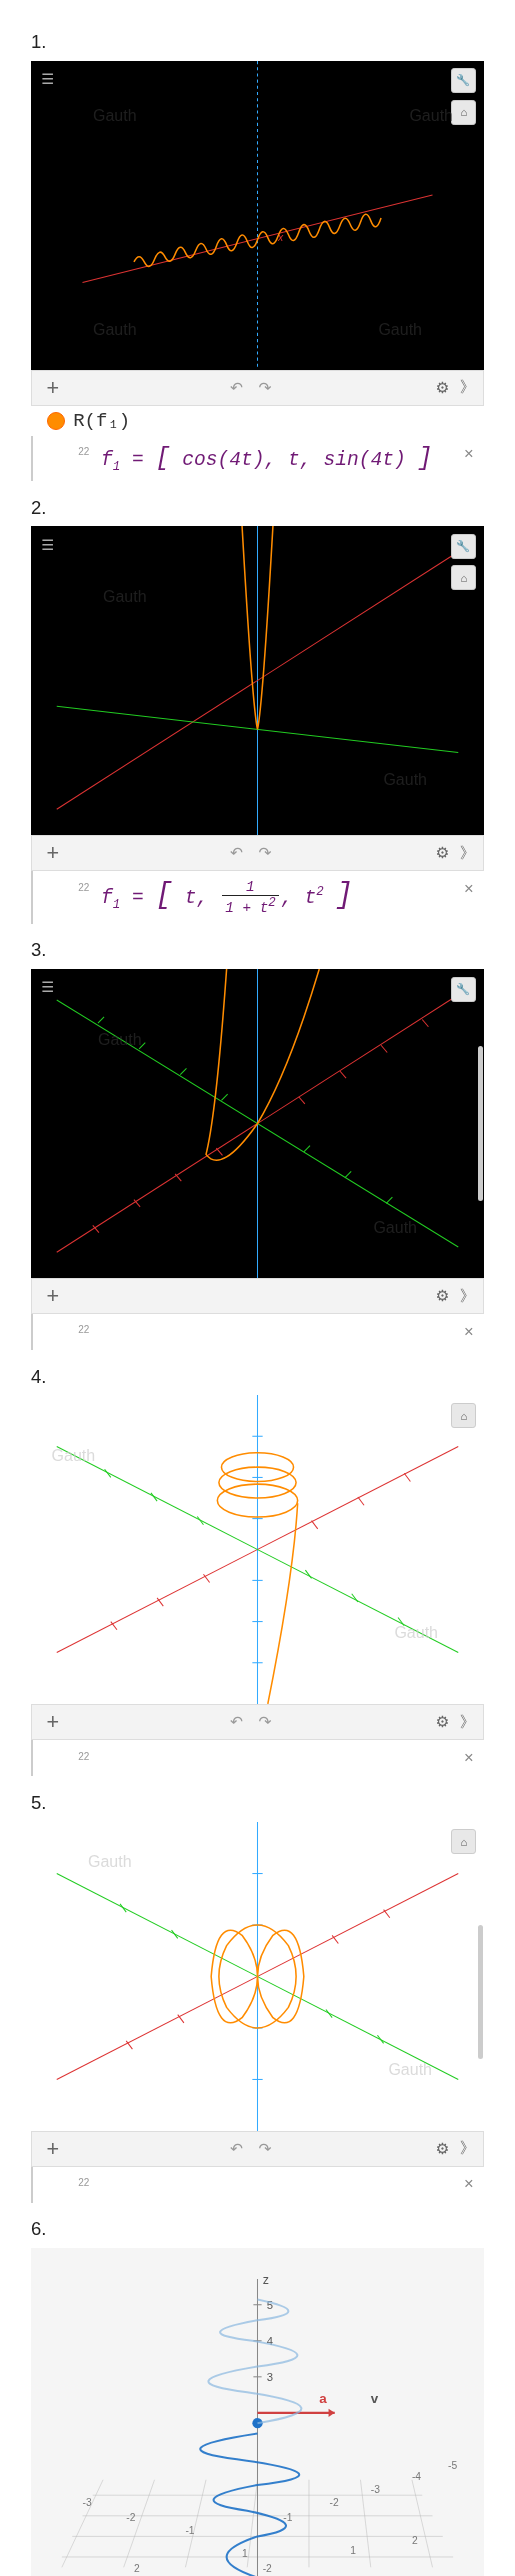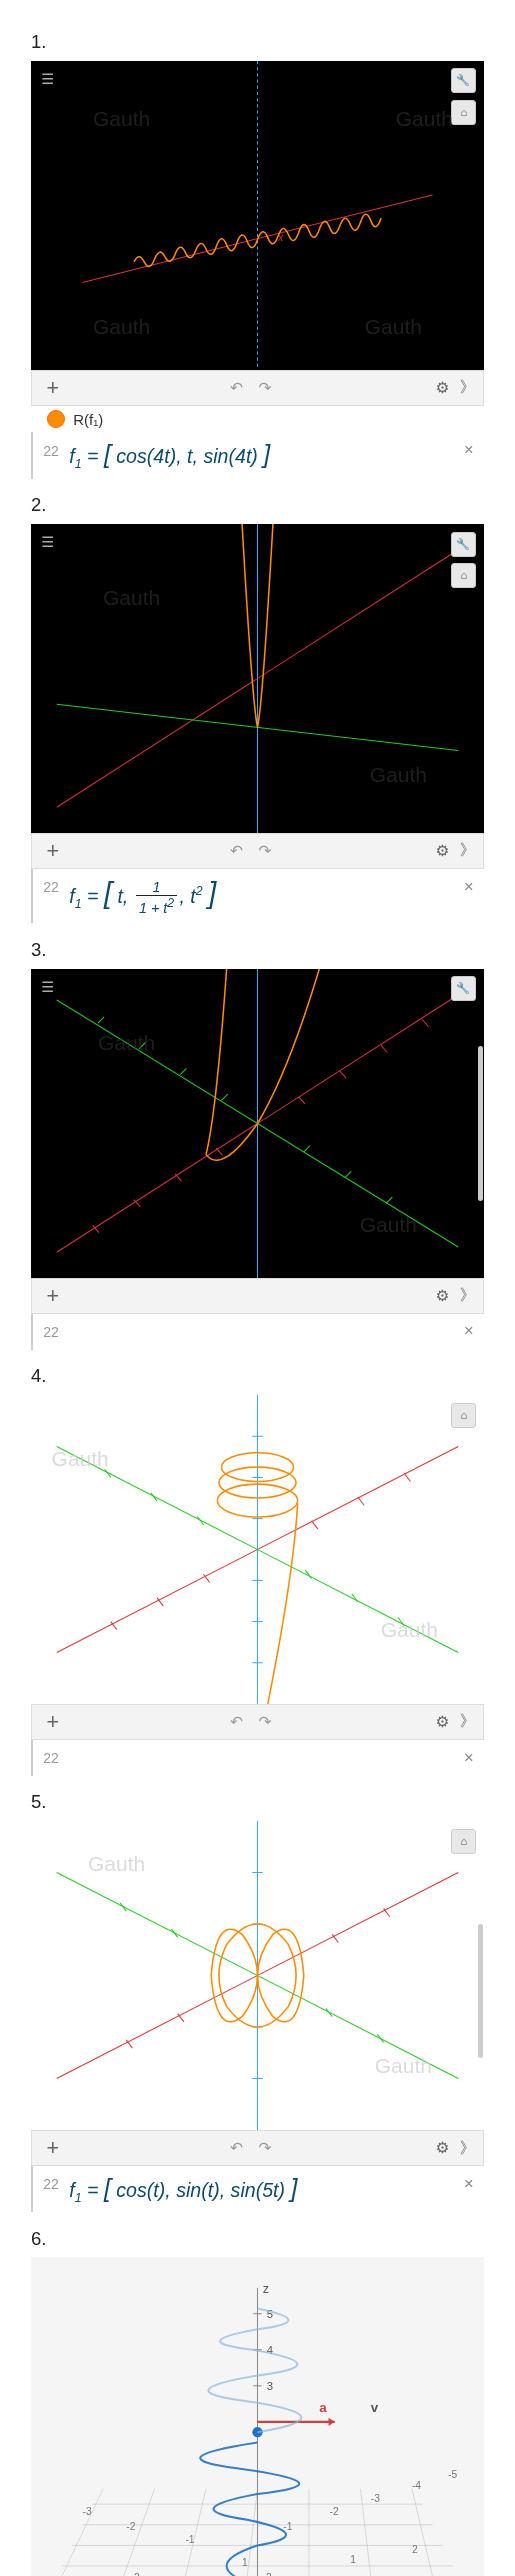--- a/index.html
+++ b/index.html
@@ -29,7 +29,7 @@
   .frac { display: inline-block; text-align: center; vertical-align: middle; margin: 0 2.1px; }
   .frac .num { display: block; border-bottom: 1px solid #222; padding: 0 3.1px; font-size: 14.4px; }
   .frac .den { display: block; padding: 0 3.1px; font-size: 14.4px; }
-  .watermark { position: absolute; color: #333; font-size: 21px; pointer-events: none; opacity: 0.6; }
+  .watermark { position: absolute; color: #333; font-size: 16px; pointer-events: none; opacity: 0.6; }
   .graph-canvas.white-bg .watermark { color: #ccc; opacity: 0.7; }
   .vscroll { position: absolute; right: 1px; top: 0; width: 5.2px; background: #ccc; border-radius: 2.6px; }
 </style>

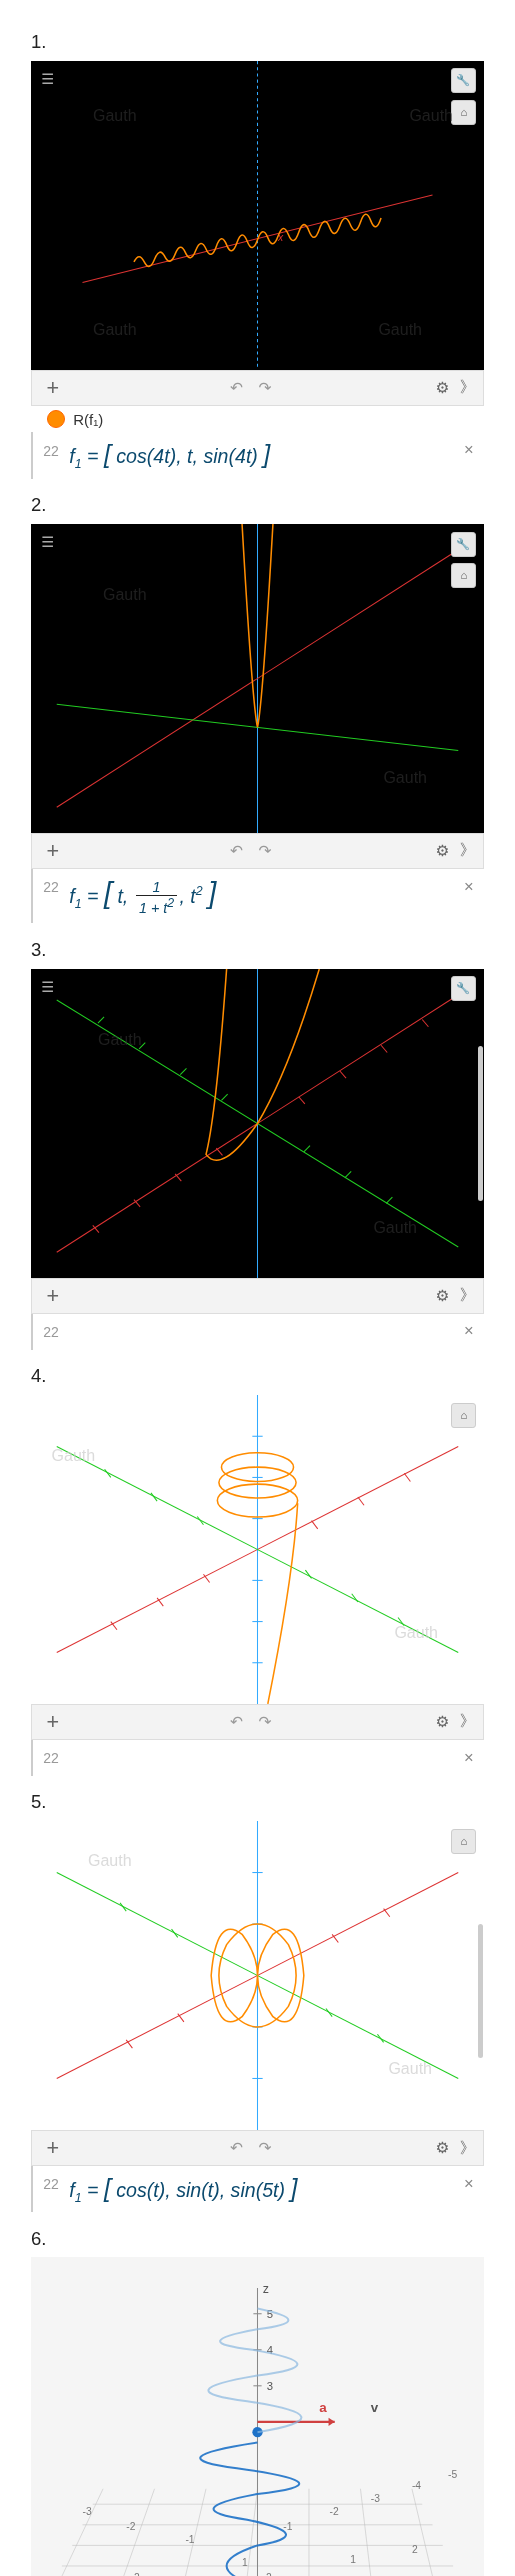--- a/index.html
+++ b/index.html
@@ -24,7 +24,7 @@
   .formula-panel .close-x { position: absolute; right: 10.3px; top: 7.7px; font-size: 16.5px; color: #888; }
   .aux-row { display: flex; align-items: center; padding: 4.1px 15.5px; }
   .aux-row .orange-circle { width: 18.5px; height: 18.5px; border-radius: 50%; background: #ff8c00; border: 1px solid #ff6600; margin-right: 8.2px; }
-  .aux-row .aux-text { font-size: 15px; color: #333; font-family: Liberation Sans, sans-serif; }
+  .aux-row .aux-text { font-size: 19px; color: #333; font-family: Liberation Mono, monospace; }
   .range-row { padding: 5.2px 20.6px; font-size: 15.5px; color: #333; font-family: 'Times New Roman', serif; }
   .frac { display: inline-block; text-align: center; vertical-align: middle; margin: 0 2.1px; }
   .frac .num { display: block; border-bottom: 1px solid #222; padding: 0 3.1px; font-size: 14.4px; }

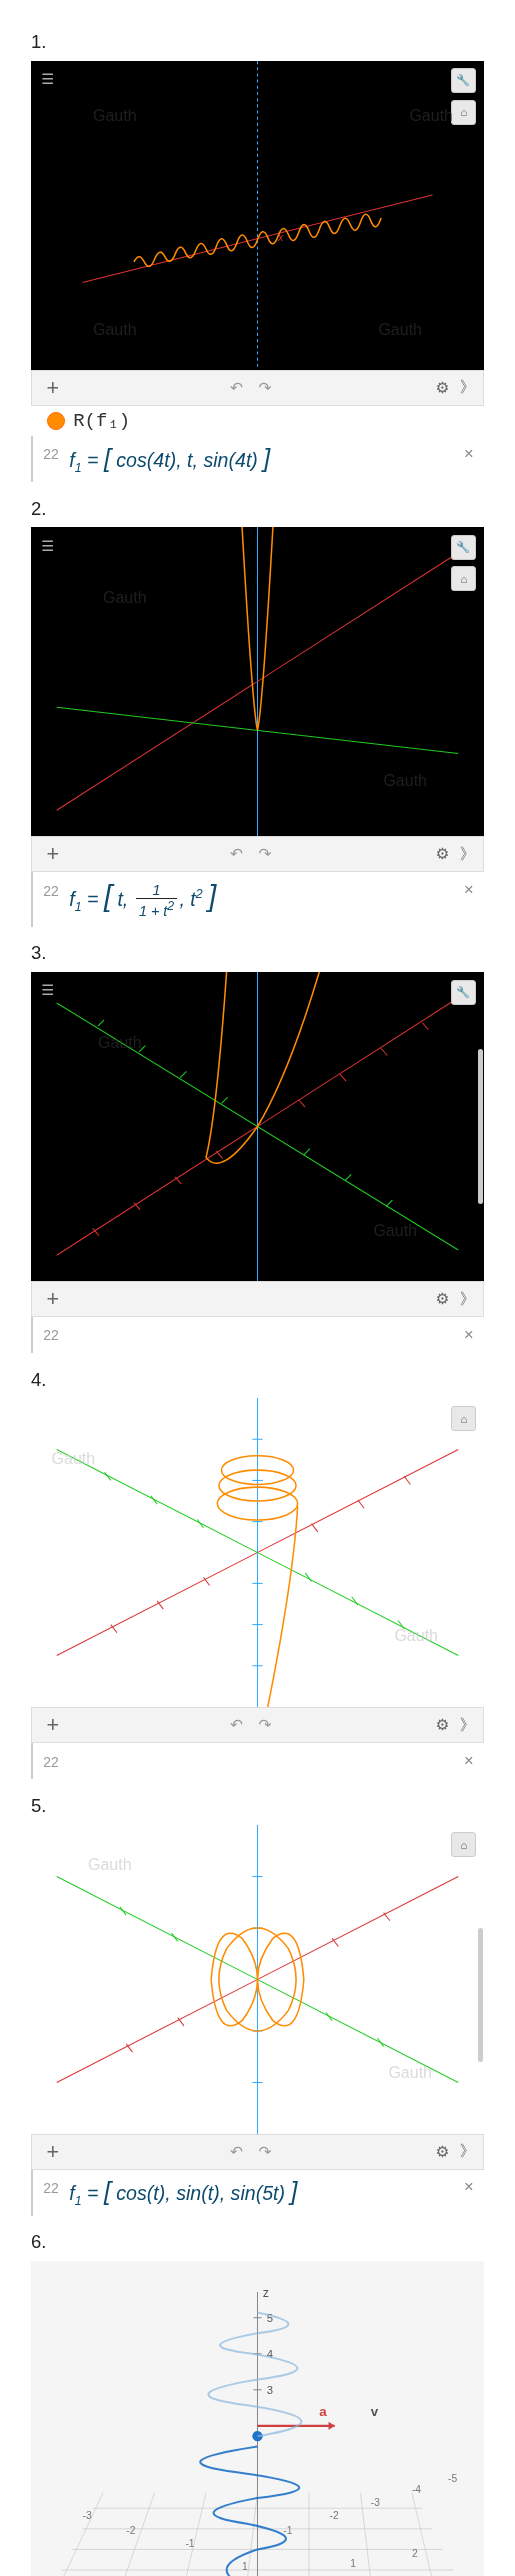--- a/index.html
+++ b/index.html
@@ -17,7 +17,7 @@
   .toolbar .center-controls { flex: 1; display: flex; justify-content: center; gap: 15.5px; font-size: 15.5px; color: #999; }
   .toolbar .right-controls { display: flex; gap: 10.3px; font-size: 15.5px; color: #666; align-items: center; }
   .formula-panel { display: flex; align-items: flex-start; background: #fff; border-left: 2.1px solid #ccc; padding: 7.7px 10.3px; position: relative; min-height: 36px; }
-  .formula-panel .row-num { font-size: 14px; color: #999; margin-right: 10.3px; margin-top: 2.6px; min-width: 12.4px; }
+  .formula-panel .row-num { font-size: 10px; color: #999; margin-right: 10.3px; margin-top: 2.6px; min-width: 12.4px; margin-left: 35px; }
   .formula-panel .formula { font-size: 19.6px; color: #0c4a6e; font-family: Liberation Sans, sans-serif; font-style: italic; }
   .formula-panel .formula .sub { font-size: 12.4px; vertical-align: sub; }
   .formula-panel .formula .sup { font-size: 12.4px; vertical-align: super; }

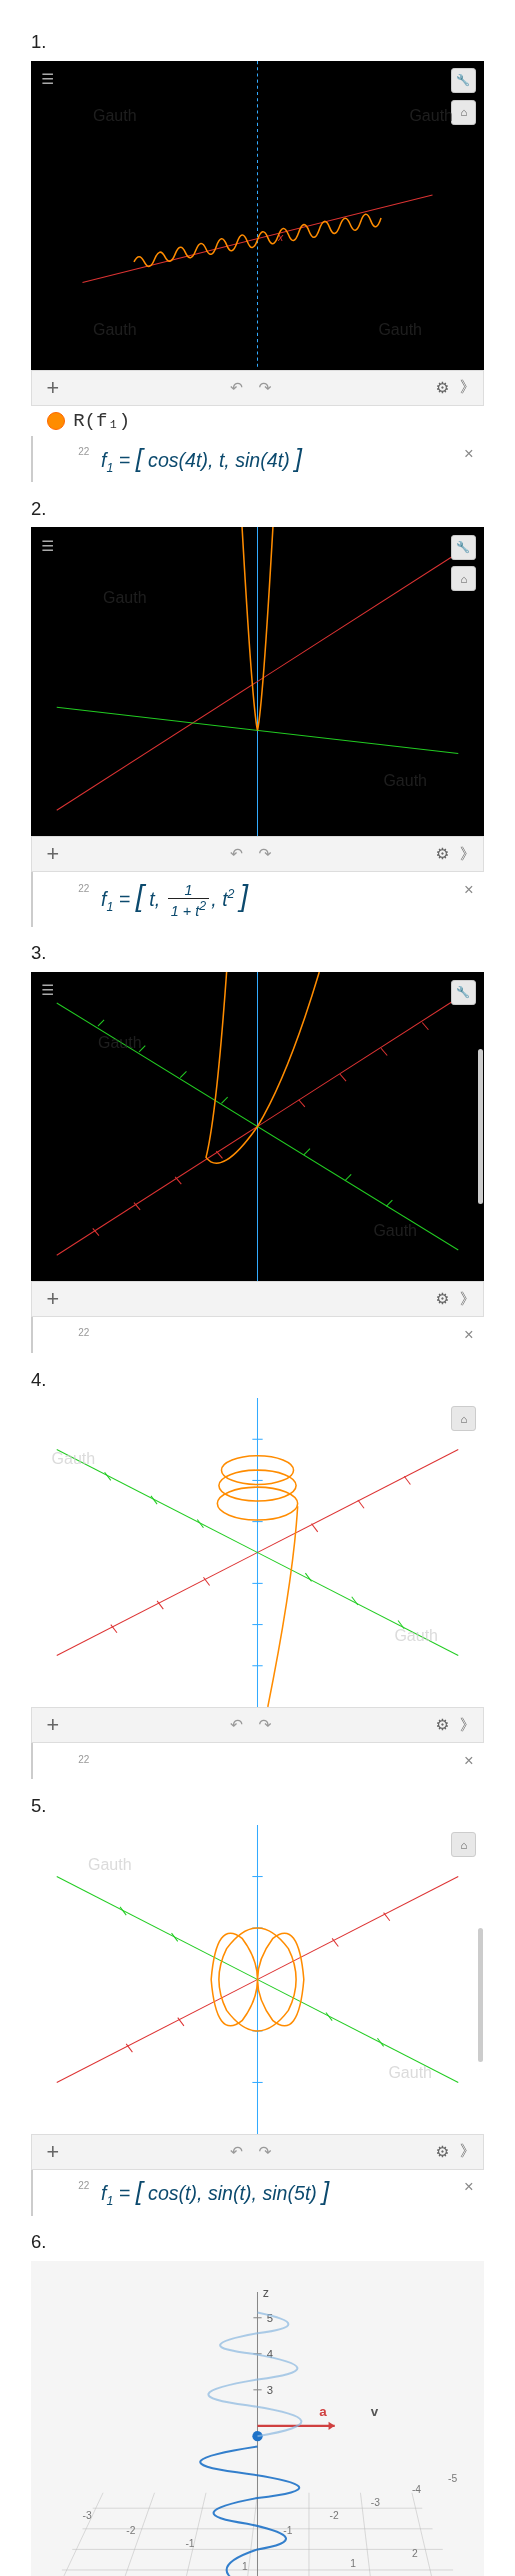--- a/index.html
+++ b/index.html
@@ -18,7 +18,7 @@
   .toolbar .right-controls { display: flex; gap: 10.3px; font-size: 15.5px; color: #666; align-items: center; }
   .formula-panel { display: flex; align-items: flex-start; background: #fff; border-left: 2.1px solid #ccc; padding: 7.7px 10.3px; position: relative; min-height: 36px; }
   .formula-panel .row-num { font-size: 10px; color: #999; margin-right: 10.3px; margin-top: 2.6px; min-width: 12.4px; margin-left: 35px; }
-  .formula-panel .formula { font-size: 19.6px; color: #0c4a6e; font-family: Liberation Sans, sans-serif; font-style: italic; }
+  .formula-panel .formula { font-size: 19.6px; color: #701a75; font-family: Liberation Mono, monospace; font-style: italic; }
   .formula-panel .formula .sub { font-size: 12.4px; vertical-align: sub; }
   .formula-panel .formula .sup { font-size: 12.4px; vertical-align: super; }
   .formula-panel .close-x { position: absolute; right: 10.3px; top: 7.7px; font-size: 16.5px; color: #888; }

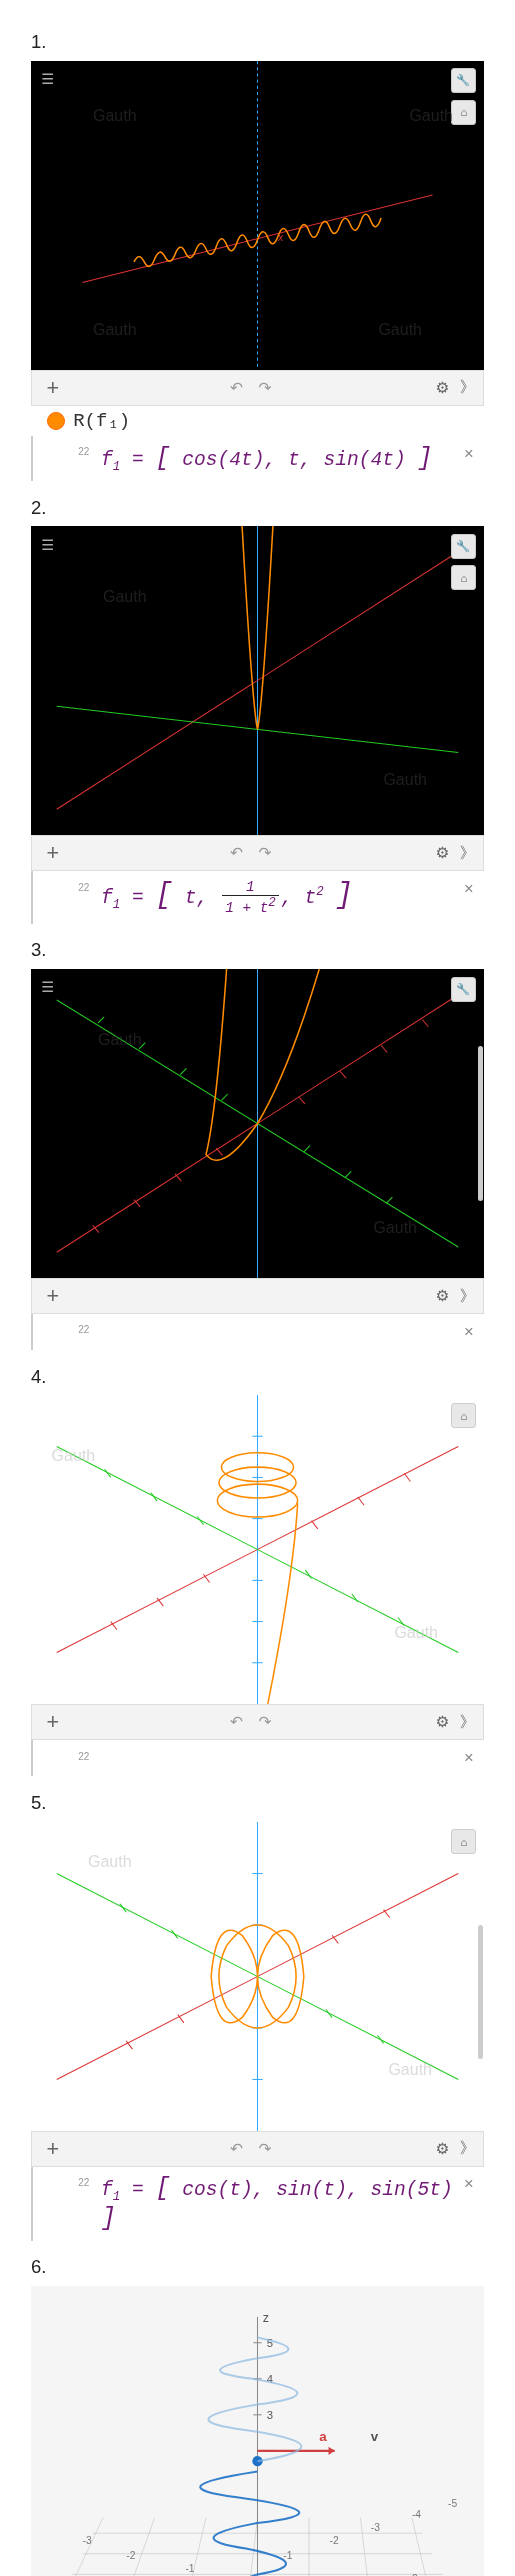--- a/index.html
+++ b/index.html
@@ -279,9 +279,6 @@
   </div>
   <div class="formula-panel">
     <div class="row-num">22</div>
-    <div class="formula">
-      <span>f</span><span class="sub">1</span> = <span style="font-size:25px">[</span> cos(<span>t</span>), sin(<span>t</span>), sin(5<span>t</span>) <span style="font-size:25px">]</span>
-    </div>
     <div class="close-x">×</div>
   </div>
 </div>

